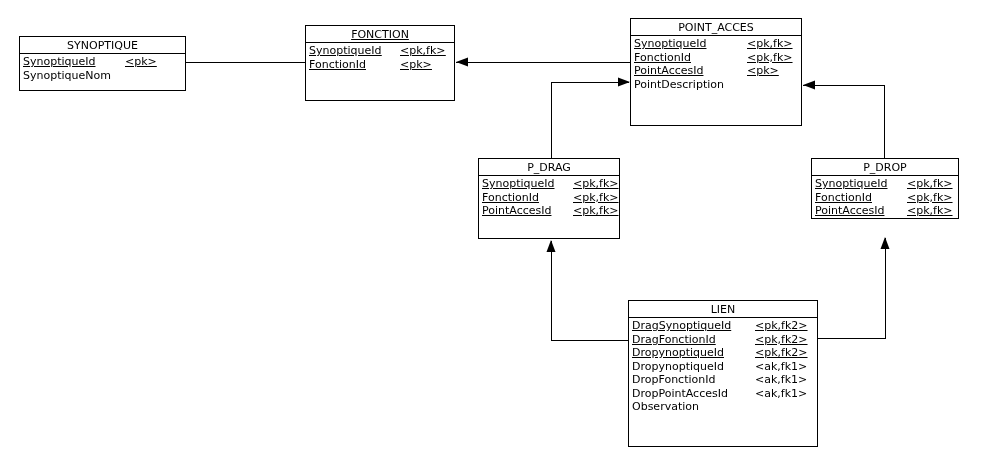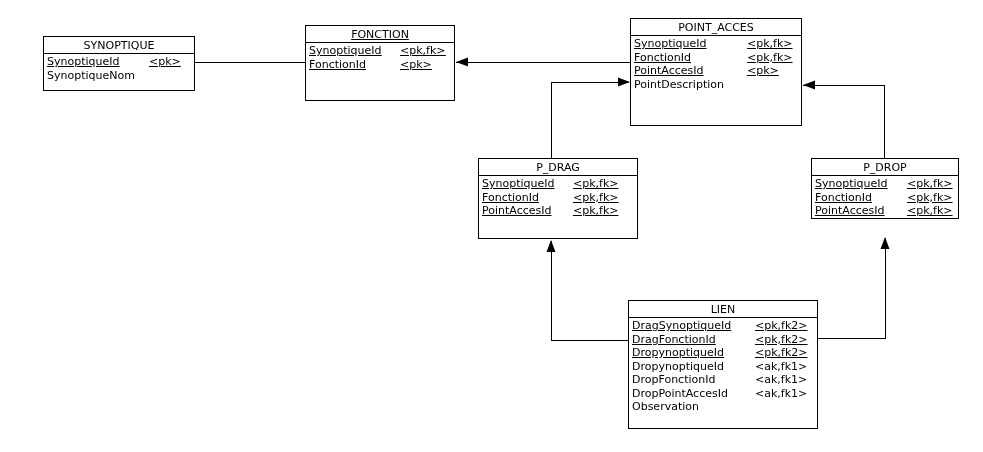--- a/index.html
+++ b/index.html
@@ -57,7 +57,7 @@
   .ctag  { flex: 0 0 auto; }
   .u { text-decoration: underline; }
 
-  .t-synoptique  { left: 19px;  top: 36px;  width: 152px; height: 55px; margin-left: 24px;  --ncol: 102px; }
+  .t-synoptique  { left: 19px;  top: 36px;  width: 167px; height: 55px;  --ncol: 102px; }
   .t-fonction    { left: 305px; top: 25px;  width: 150px; height: 76px; text-decoration: underline;  --ncol: 91px; }
   .t-point_acces { left: 630px; top: 18px;  width: 172px; height: 108px;  --ncol: 113px; }
   .t-p_drag      { left: 478px; top: 158px; width: 160px; height: 81px;  --ncol: 91px; }

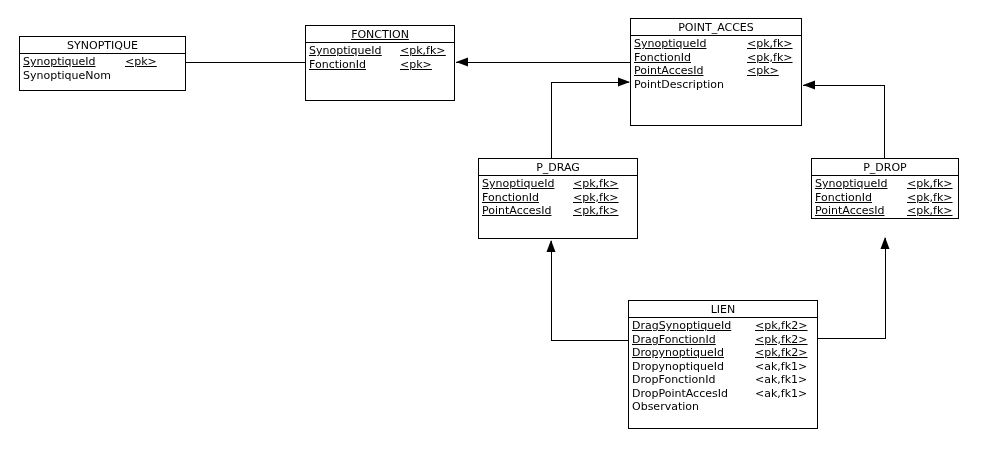--- a/index.html
+++ b/index.html
@@ -60,7 +60,7 @@
   .t-synoptique  { left: 19px;  top: 36px;  width: 167px; height: 55px;  --ncol: 102px; }
   .t-fonction    { left: 305px; top: 25px;  width: 150px; height: 76px; text-decoration: underline;  --ncol: 91px; }
   .t-point_acces { left: 630px; top: 18px;  width: 172px; height: 108px;  --ncol: 113px; }
-  .t-p_drag      { left: 478px; top: 158px; width: 160px; height: 81px;  --ncol: 91px; }
+  .t-p_drag      { left: 478px; top: 158px; width: 142px; height: 81px;  --ncol: 91px; }
   .t-p_drop      { left: 811px; top: 158px; width: 148px; height: 61px;  --ncol: 92px; }
   .t-lien        { left: 628px; top: 300px; width: 190px; height: 129px; --ncol: 123px; }
 </style>

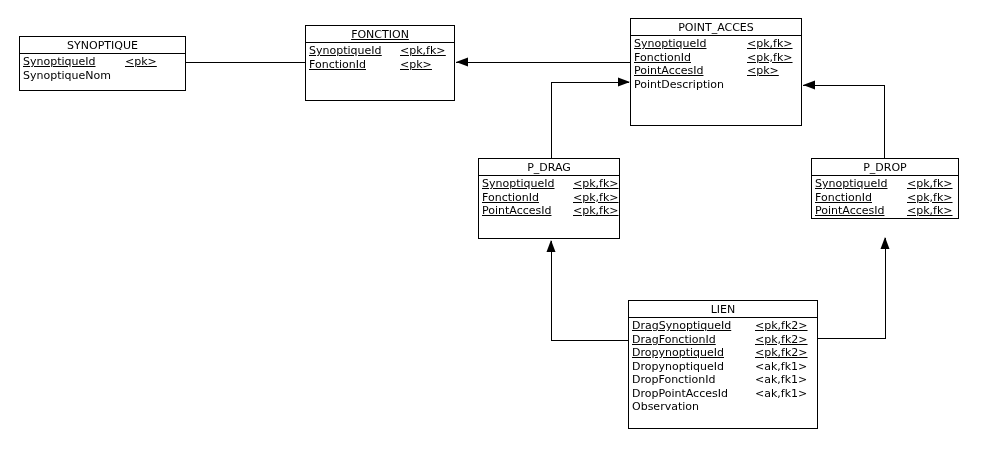--- a/index.html
+++ b/index.html
@@ -62,7 +62,7 @@
   .t-point_acces { left: 630px; top: 18px;  width: 172px; height: 108px;  --ncol: 113px; }
   .t-p_drag      { left: 478px; top: 158px; width: 142px; height: 81px;  --ncol: 91px; }
   .t-p_drop      { left: 811px; top: 158px; width: 148px; height: 61px;  --ncol: 92px; }
-  .t-lien        { left: 628px; top: 300px; width: 190px; height: 129px; --ncol: 123px; }
+  .t-lien        { left: 628px; top: 300px; width: 190px; height: 147px; --ncol: 123px; }
 </style>
 </head>
 <body>

